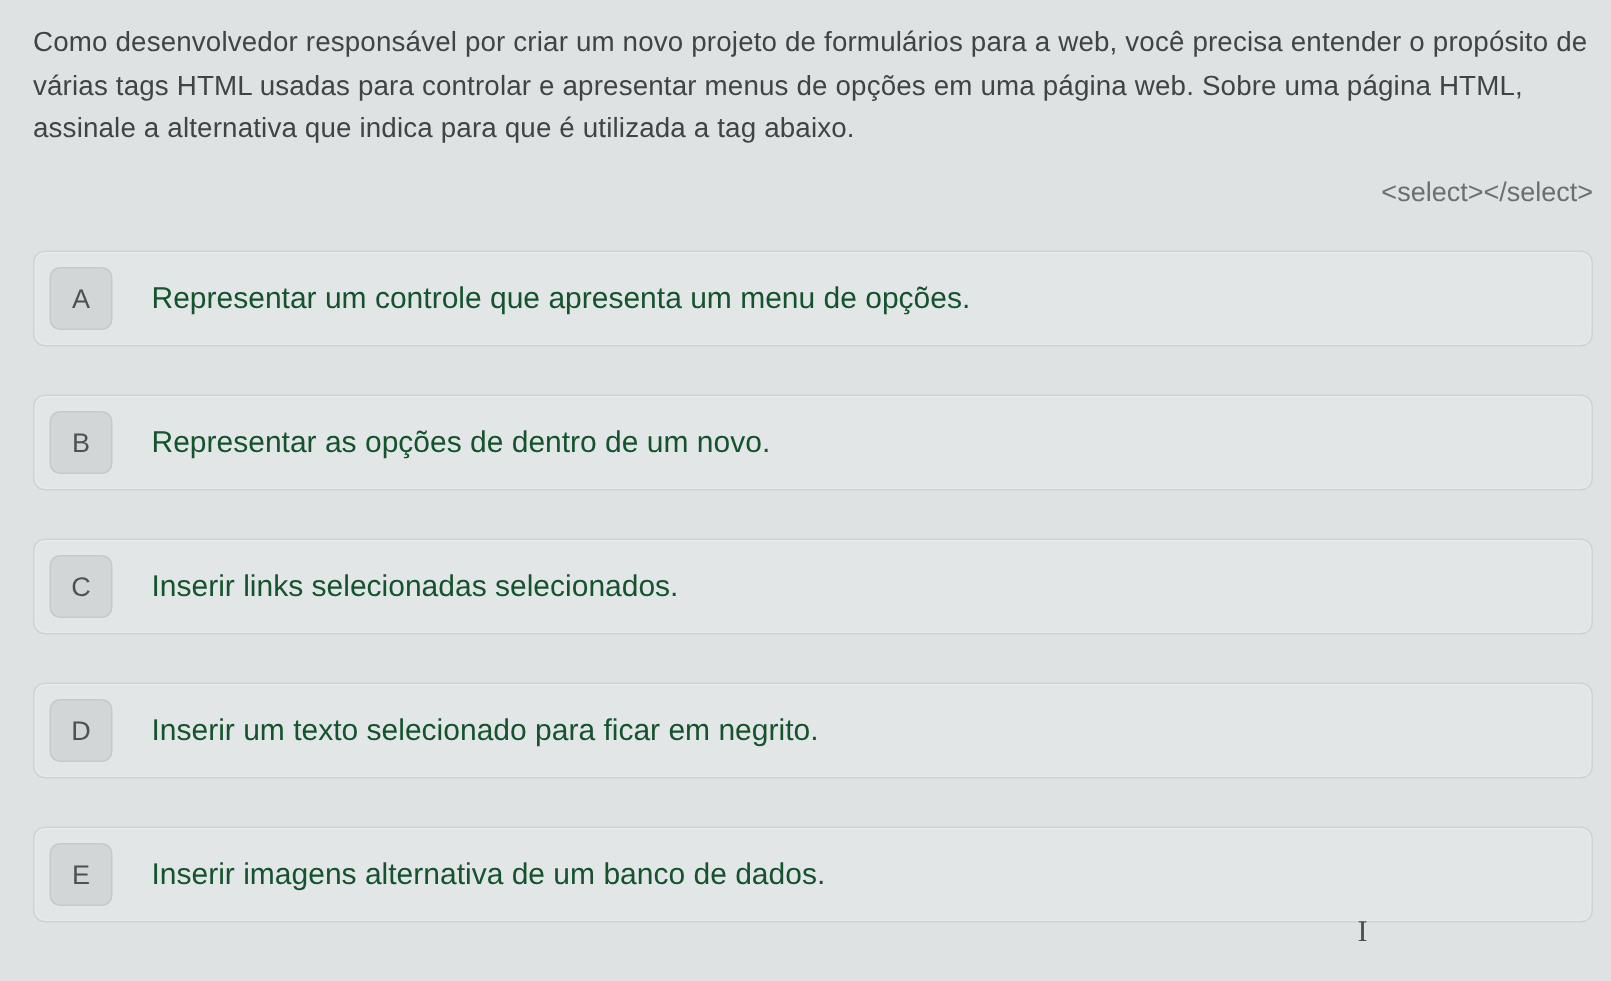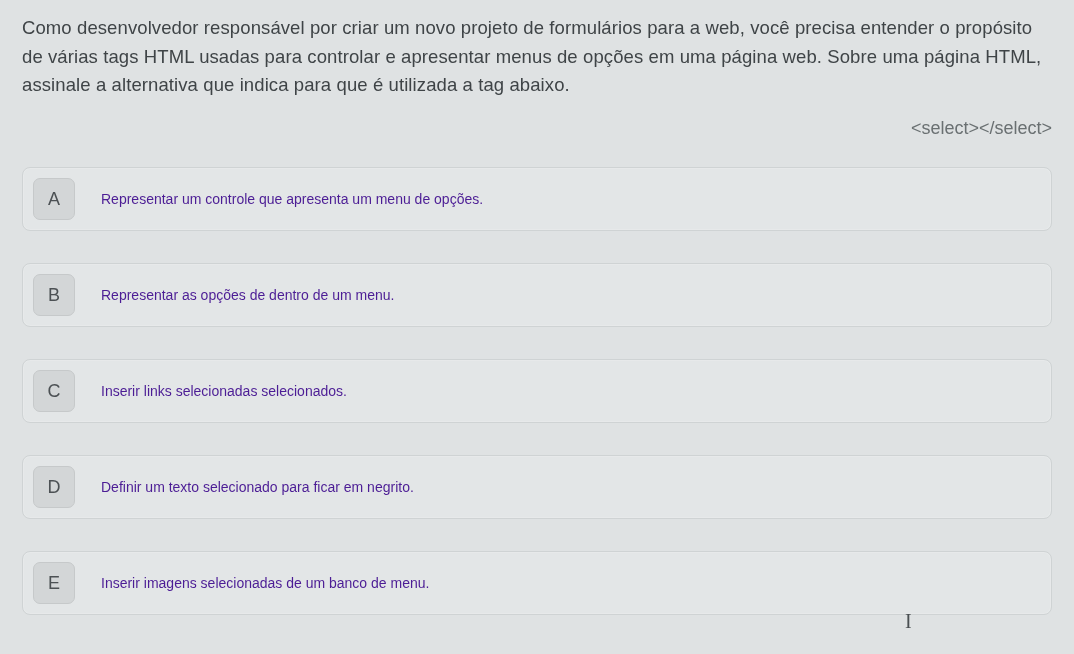--- a/index.html
+++ b/index.html
@@ -12,7 +12,7 @@
     overflow: hidden;
   }
   .page {
-    padding: 14px 22px 10px 22px;
+    padding: 14px 12px 10px 22px;
   }
   .question-text {
     font-size: 18.5px;

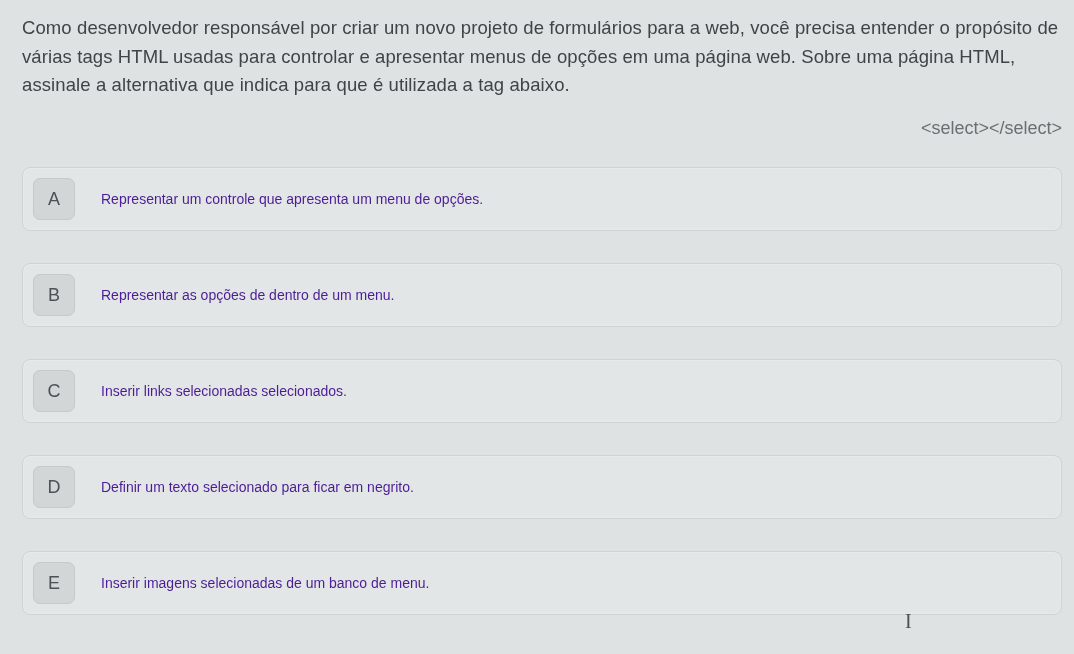--- a/index.html
+++ b/index.html
@@ -58,8 +58,8 @@
     border: 1px solid #c6c9ca;
   }
   .option-text {
-    font-size: 14px;
-    color: #4c1d95;
+    font-size: 20px;
+    color: #14532d;
   }
   .cursor {
     position: absolute;

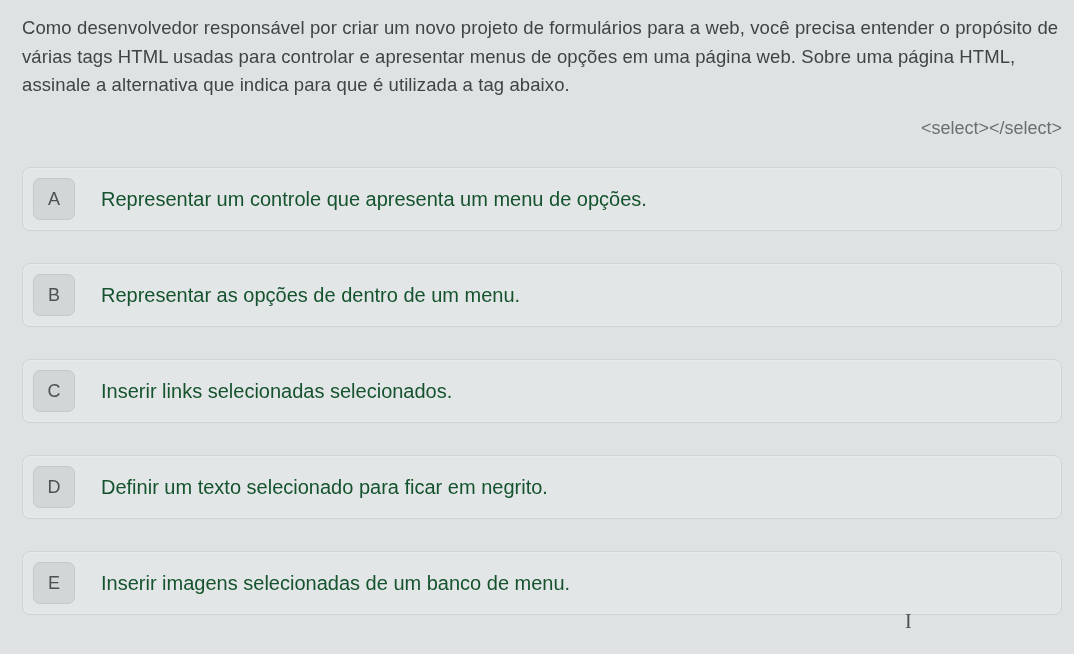--- a/index.html
+++ b/index.html
@@ -89,7 +89,7 @@
 
     <div class="option">
       <div class="option-letter">B</div>
-      <div class="option-text">Representar as opções de dentro de um menu.</div>
+      <div class="option-text">Representar as opções de dentro de um novo.</div>
     </div>
 
     <div class="option">

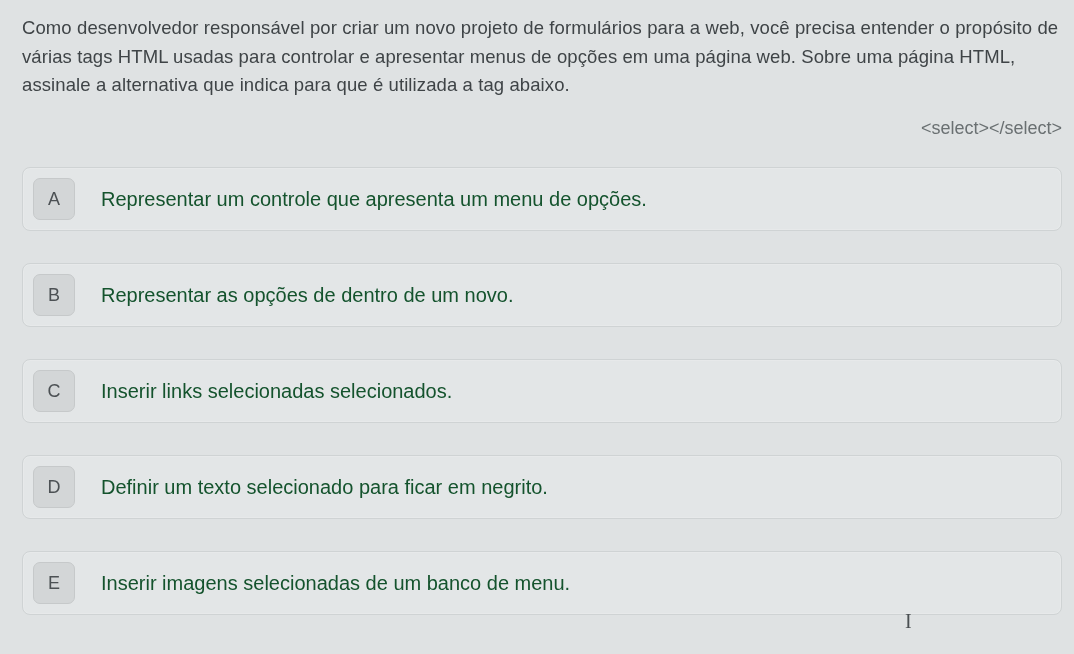--- a/index.html
+++ b/index.html
@@ -99,7 +99,7 @@
 
     <div class="option">
       <div class="option-letter">D</div>
-      <div class="option-text">Definir um texto selecionado para ficar em negrito.</div>
+      <div class="option-text">Inserir um texto selecionado para ficar em negrito.</div>
     </div>
 
     <div class="option">

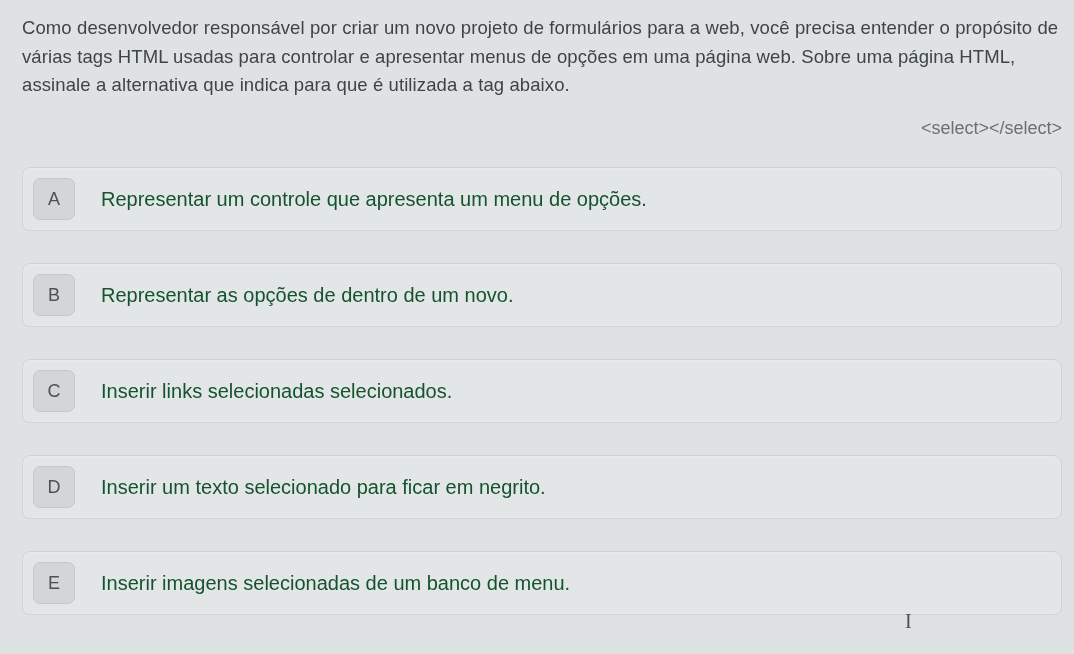--- a/index.html
+++ b/index.html
@@ -104,7 +104,7 @@
 
     <div class="option">
       <div class="option-letter">E</div>
-      <div class="option-text">Inserir imagens selecionadas de um banco de menu.</div>
+      <div class="option-text">Inserir imagens alternativa de um banco de dados.</div>
     </div>
 
   </div>

